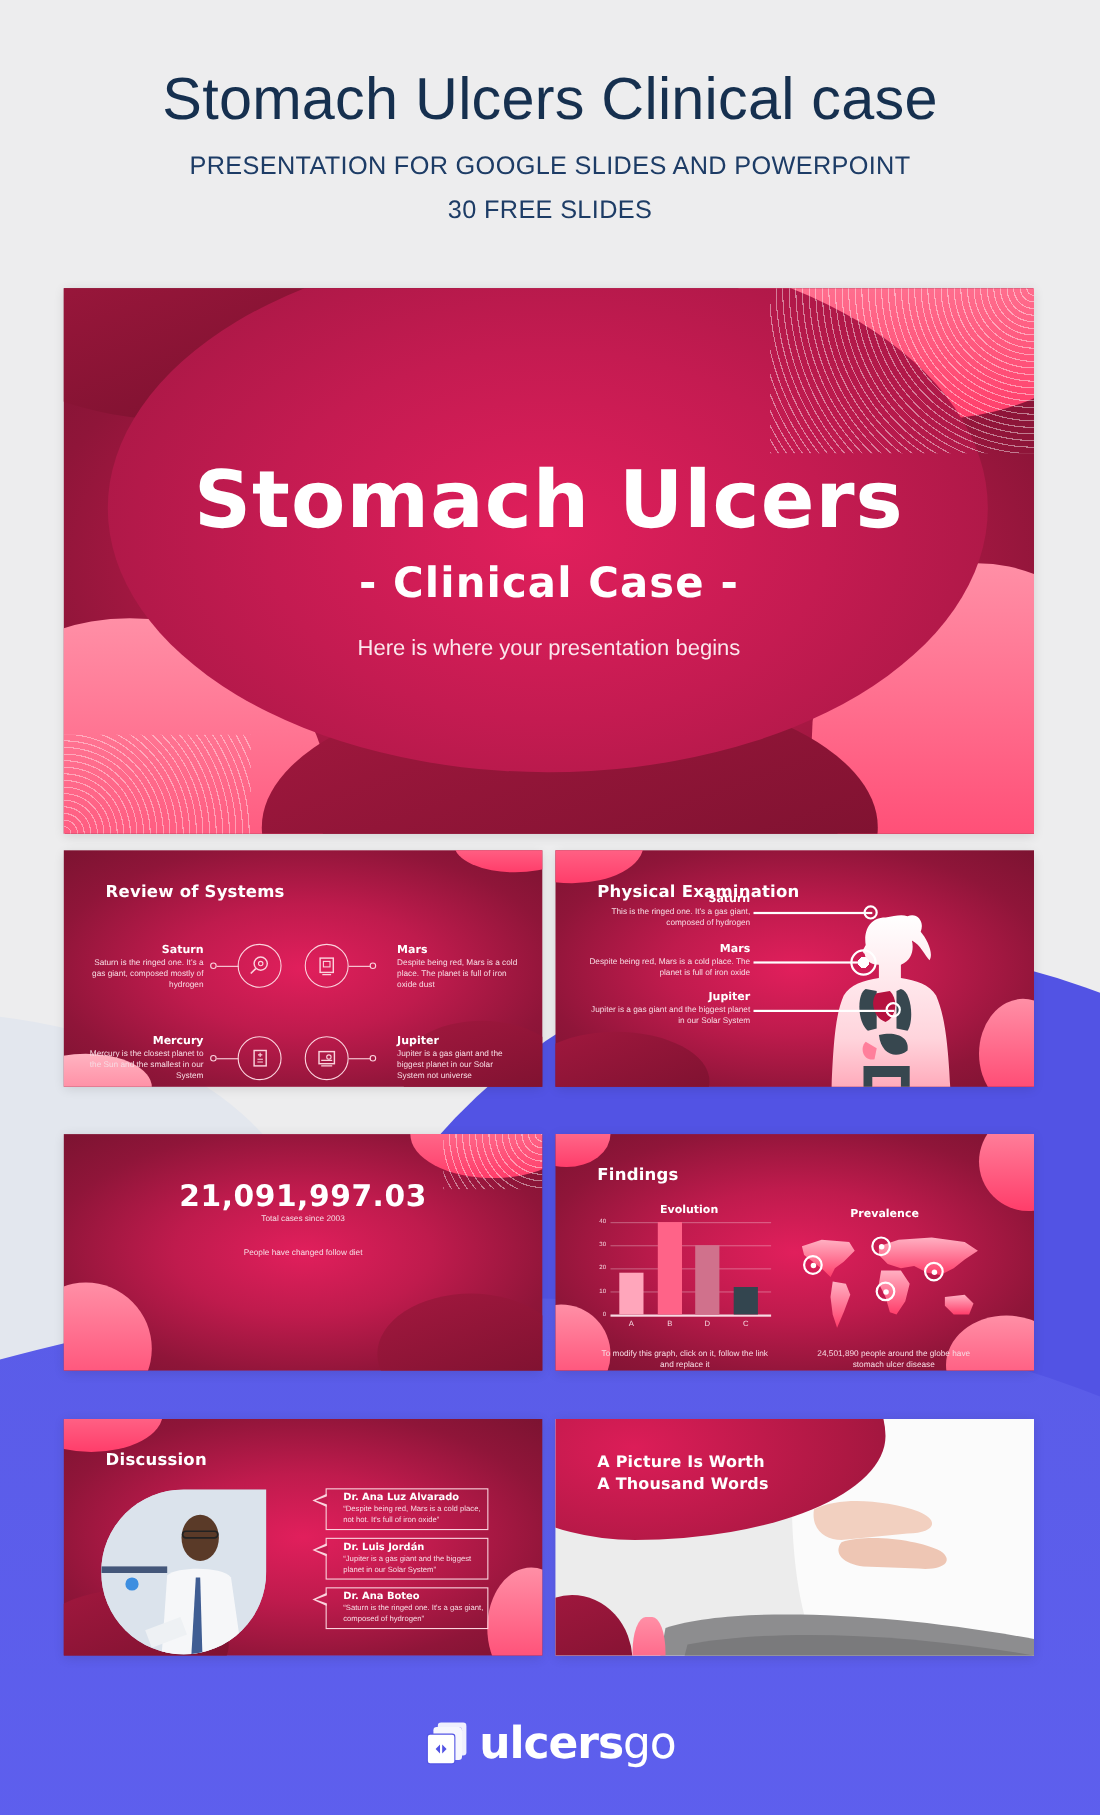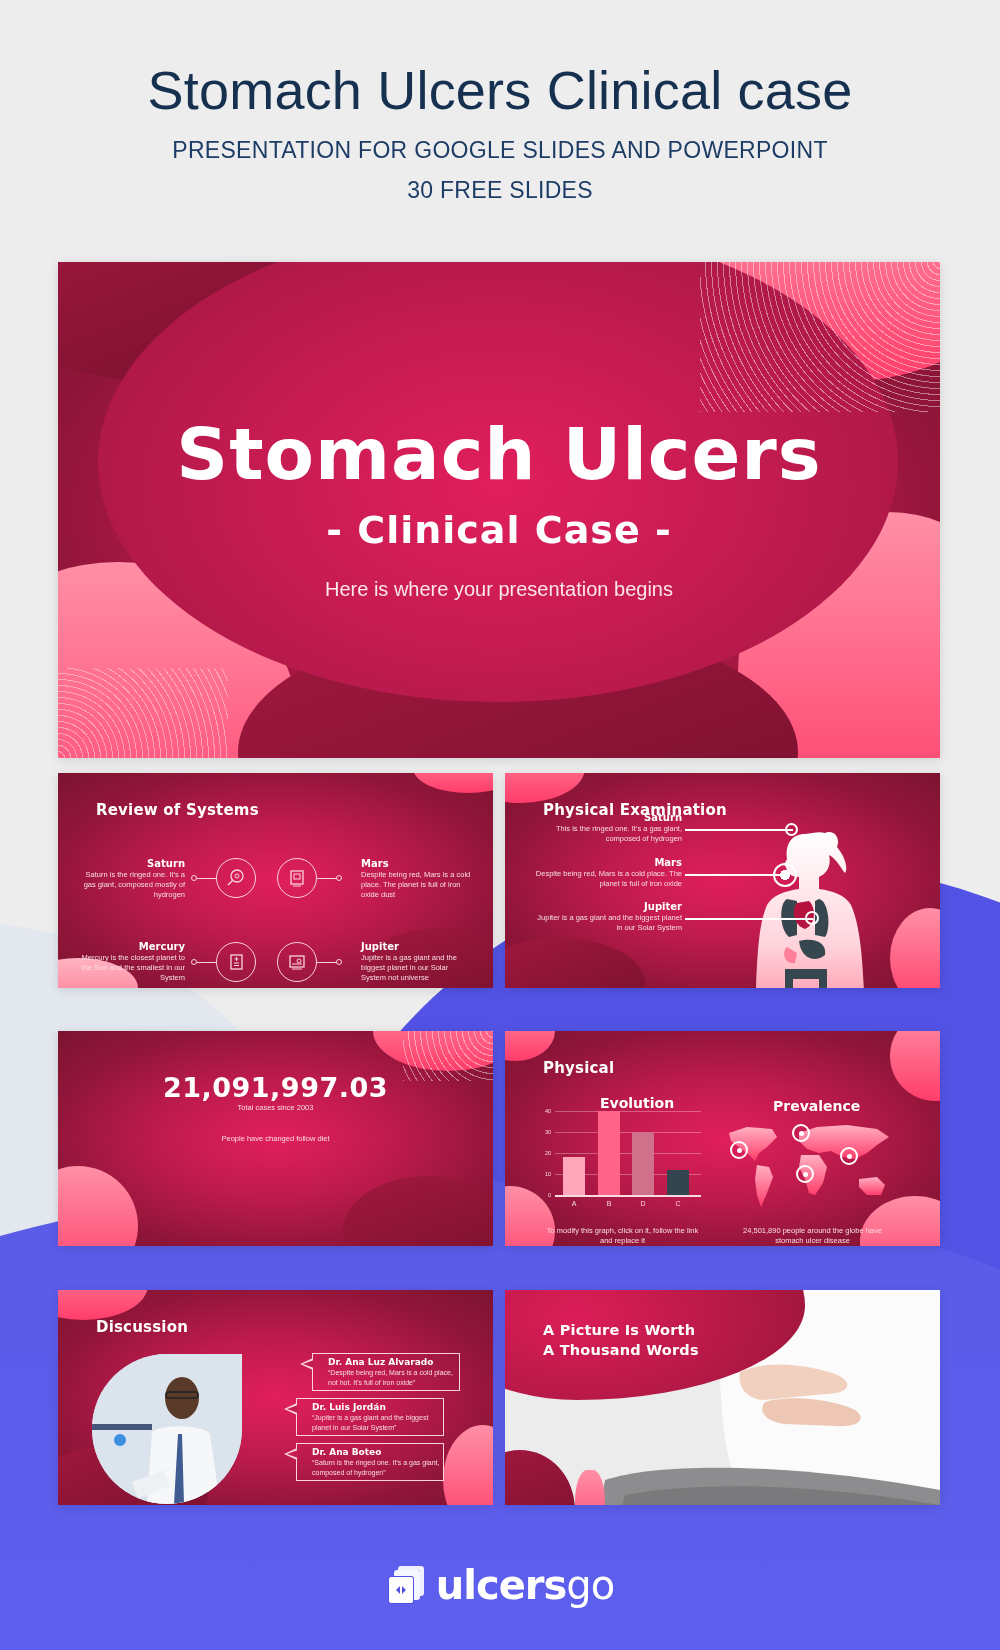--- a/index.html
+++ b/index.html
@@ -301,7 +301,7 @@
   <div class="blob pink" style="right:-40px; top:-20px; width:90px; height:90px;"></div>
   <div class="blob pink" style="left:-40px; bottom:-30px; width:90px; height:90px;"></div>
   <div class="blob pink" style="right:-30px; bottom:-40px; width:110px; height:90px;"></div>
-  <div class="slide-title">Physical</div>
+  <div class="slide-title">Findings</div>
 
   <div class="chart-title" style="left:95px; top:64px;">Evolution</div>
   <div class="chart-box">

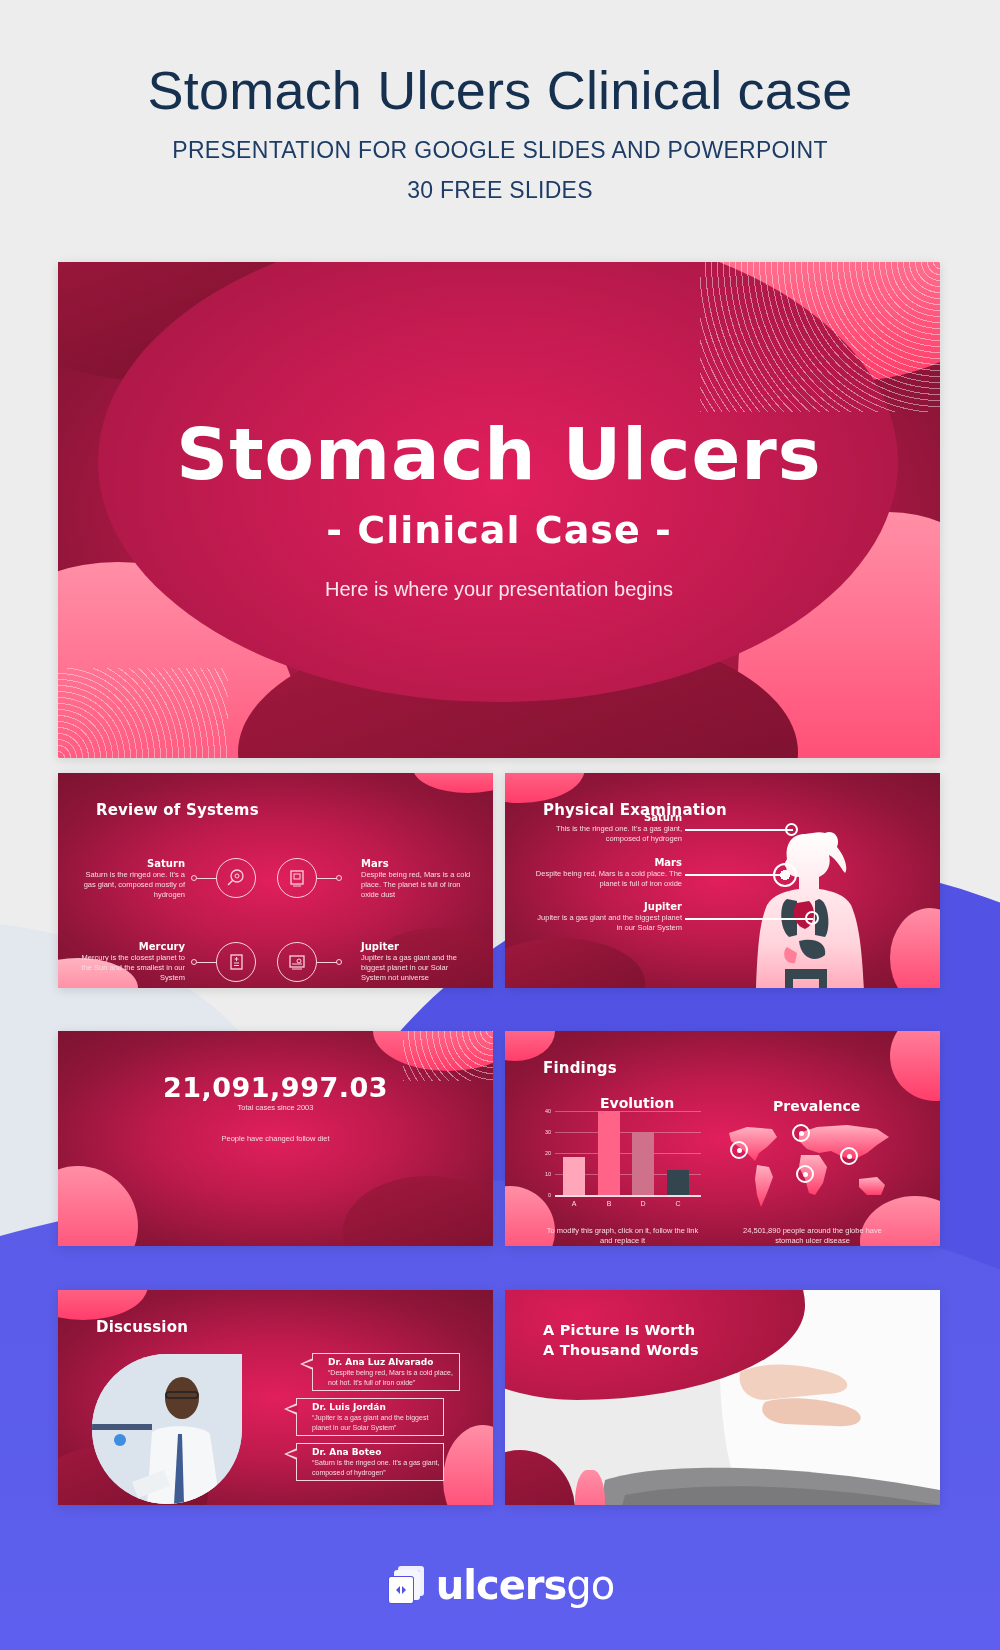--- a/index.html
+++ b/index.html
@@ -102,7 +102,7 @@
     .stat .num { font-size: 27px; font-weight: 700; font-family: "DejaVu Sans", sans-serif; letter-spacing: 0.5px; line-height: 30px; }
     .stat .lbl { font-size: 7.5px; color: #f7dbe3; line-height: 9px; }
     
-    .chart-title { position: absolute; font-size: 14px; font-weight: 700; color: #fff; font-family: "DejaVu Sans", sans-serif; }
+    .chart-title { position: absolute; font-size: 10px; font-weight: 700; color: #fff; font-family: "DejaVu Sans", sans-serif; }
     .chart-box { position: absolute; left: 36px; top: 80px; width: 160px; height: 85px; }
     .gridline { position: absolute; left: 14px; right: 0; height: 1px; background: rgba(255,255,255,0.3); }
     .ytick { position: absolute; left: 0; font-size: 5.5px; color: #f7dbe3; width: 10px; text-align: right; }

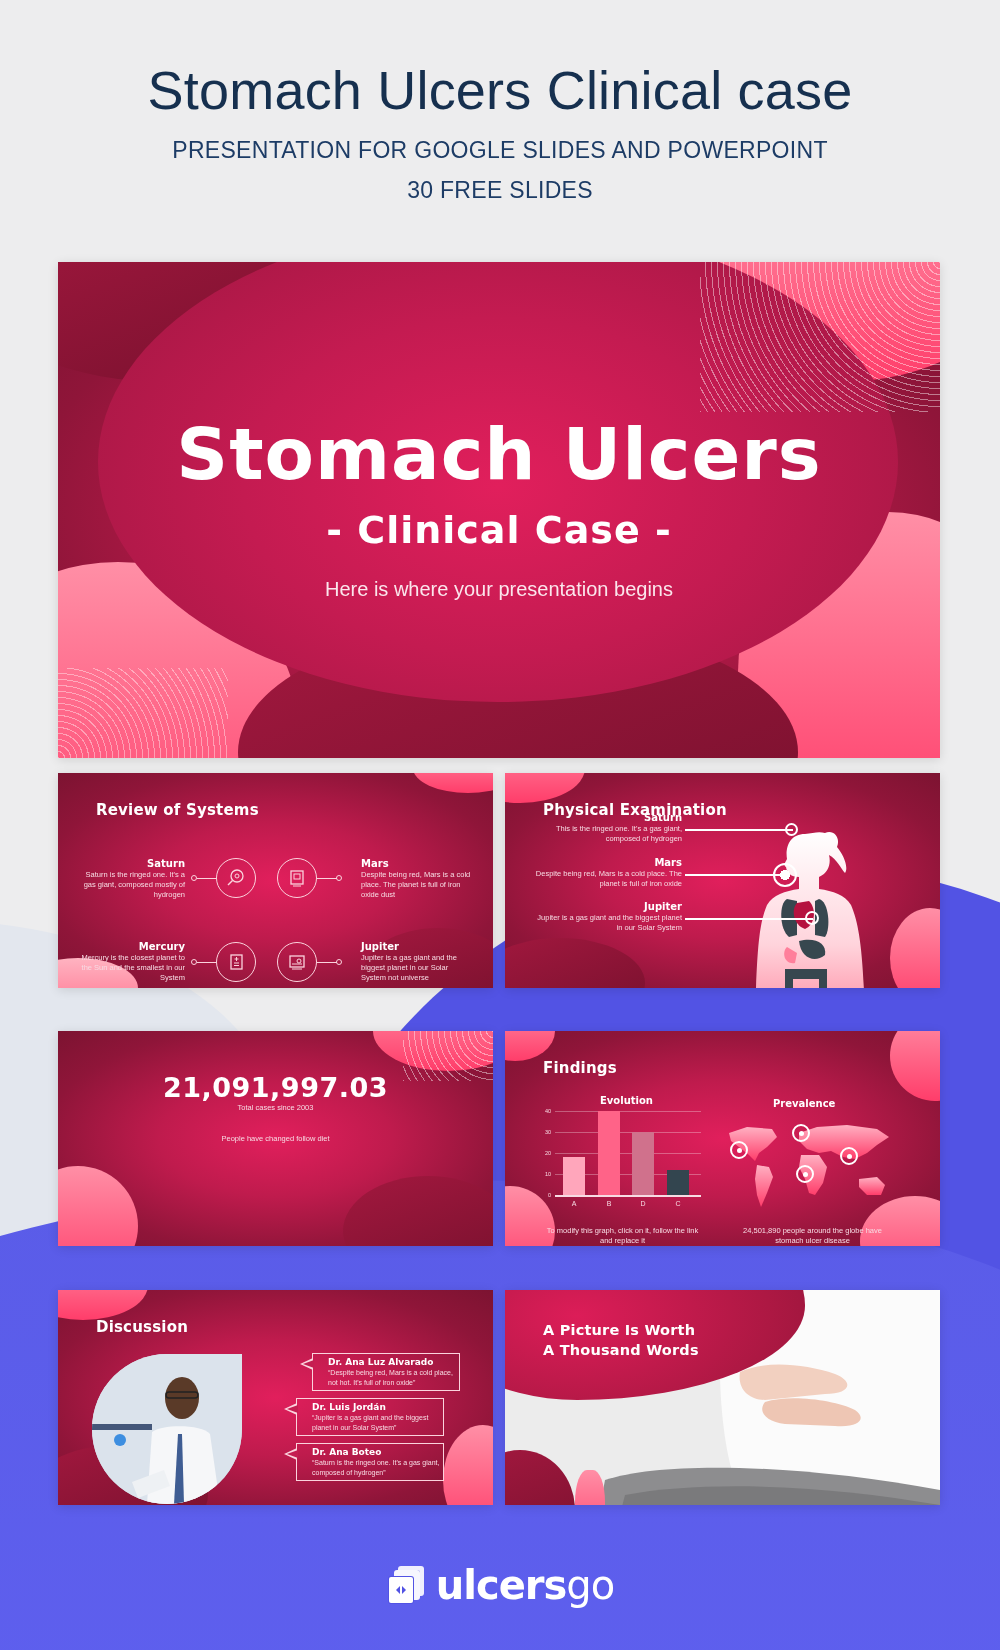--- a/index.html
+++ b/index.html
@@ -366,7 +366,7 @@
     </svg>
   </div>
 
-  <div class="bubble" style="top:63px;margin-left:16px;">
+  <div class="bubble" style="top:63px;">
     <div class="h">Dr. Ana Luz Alvarado</div>
     <div class="q">“Despite being red, Mars is a cold place, not hot. It's full of iron oxide”</div>
   </div>

